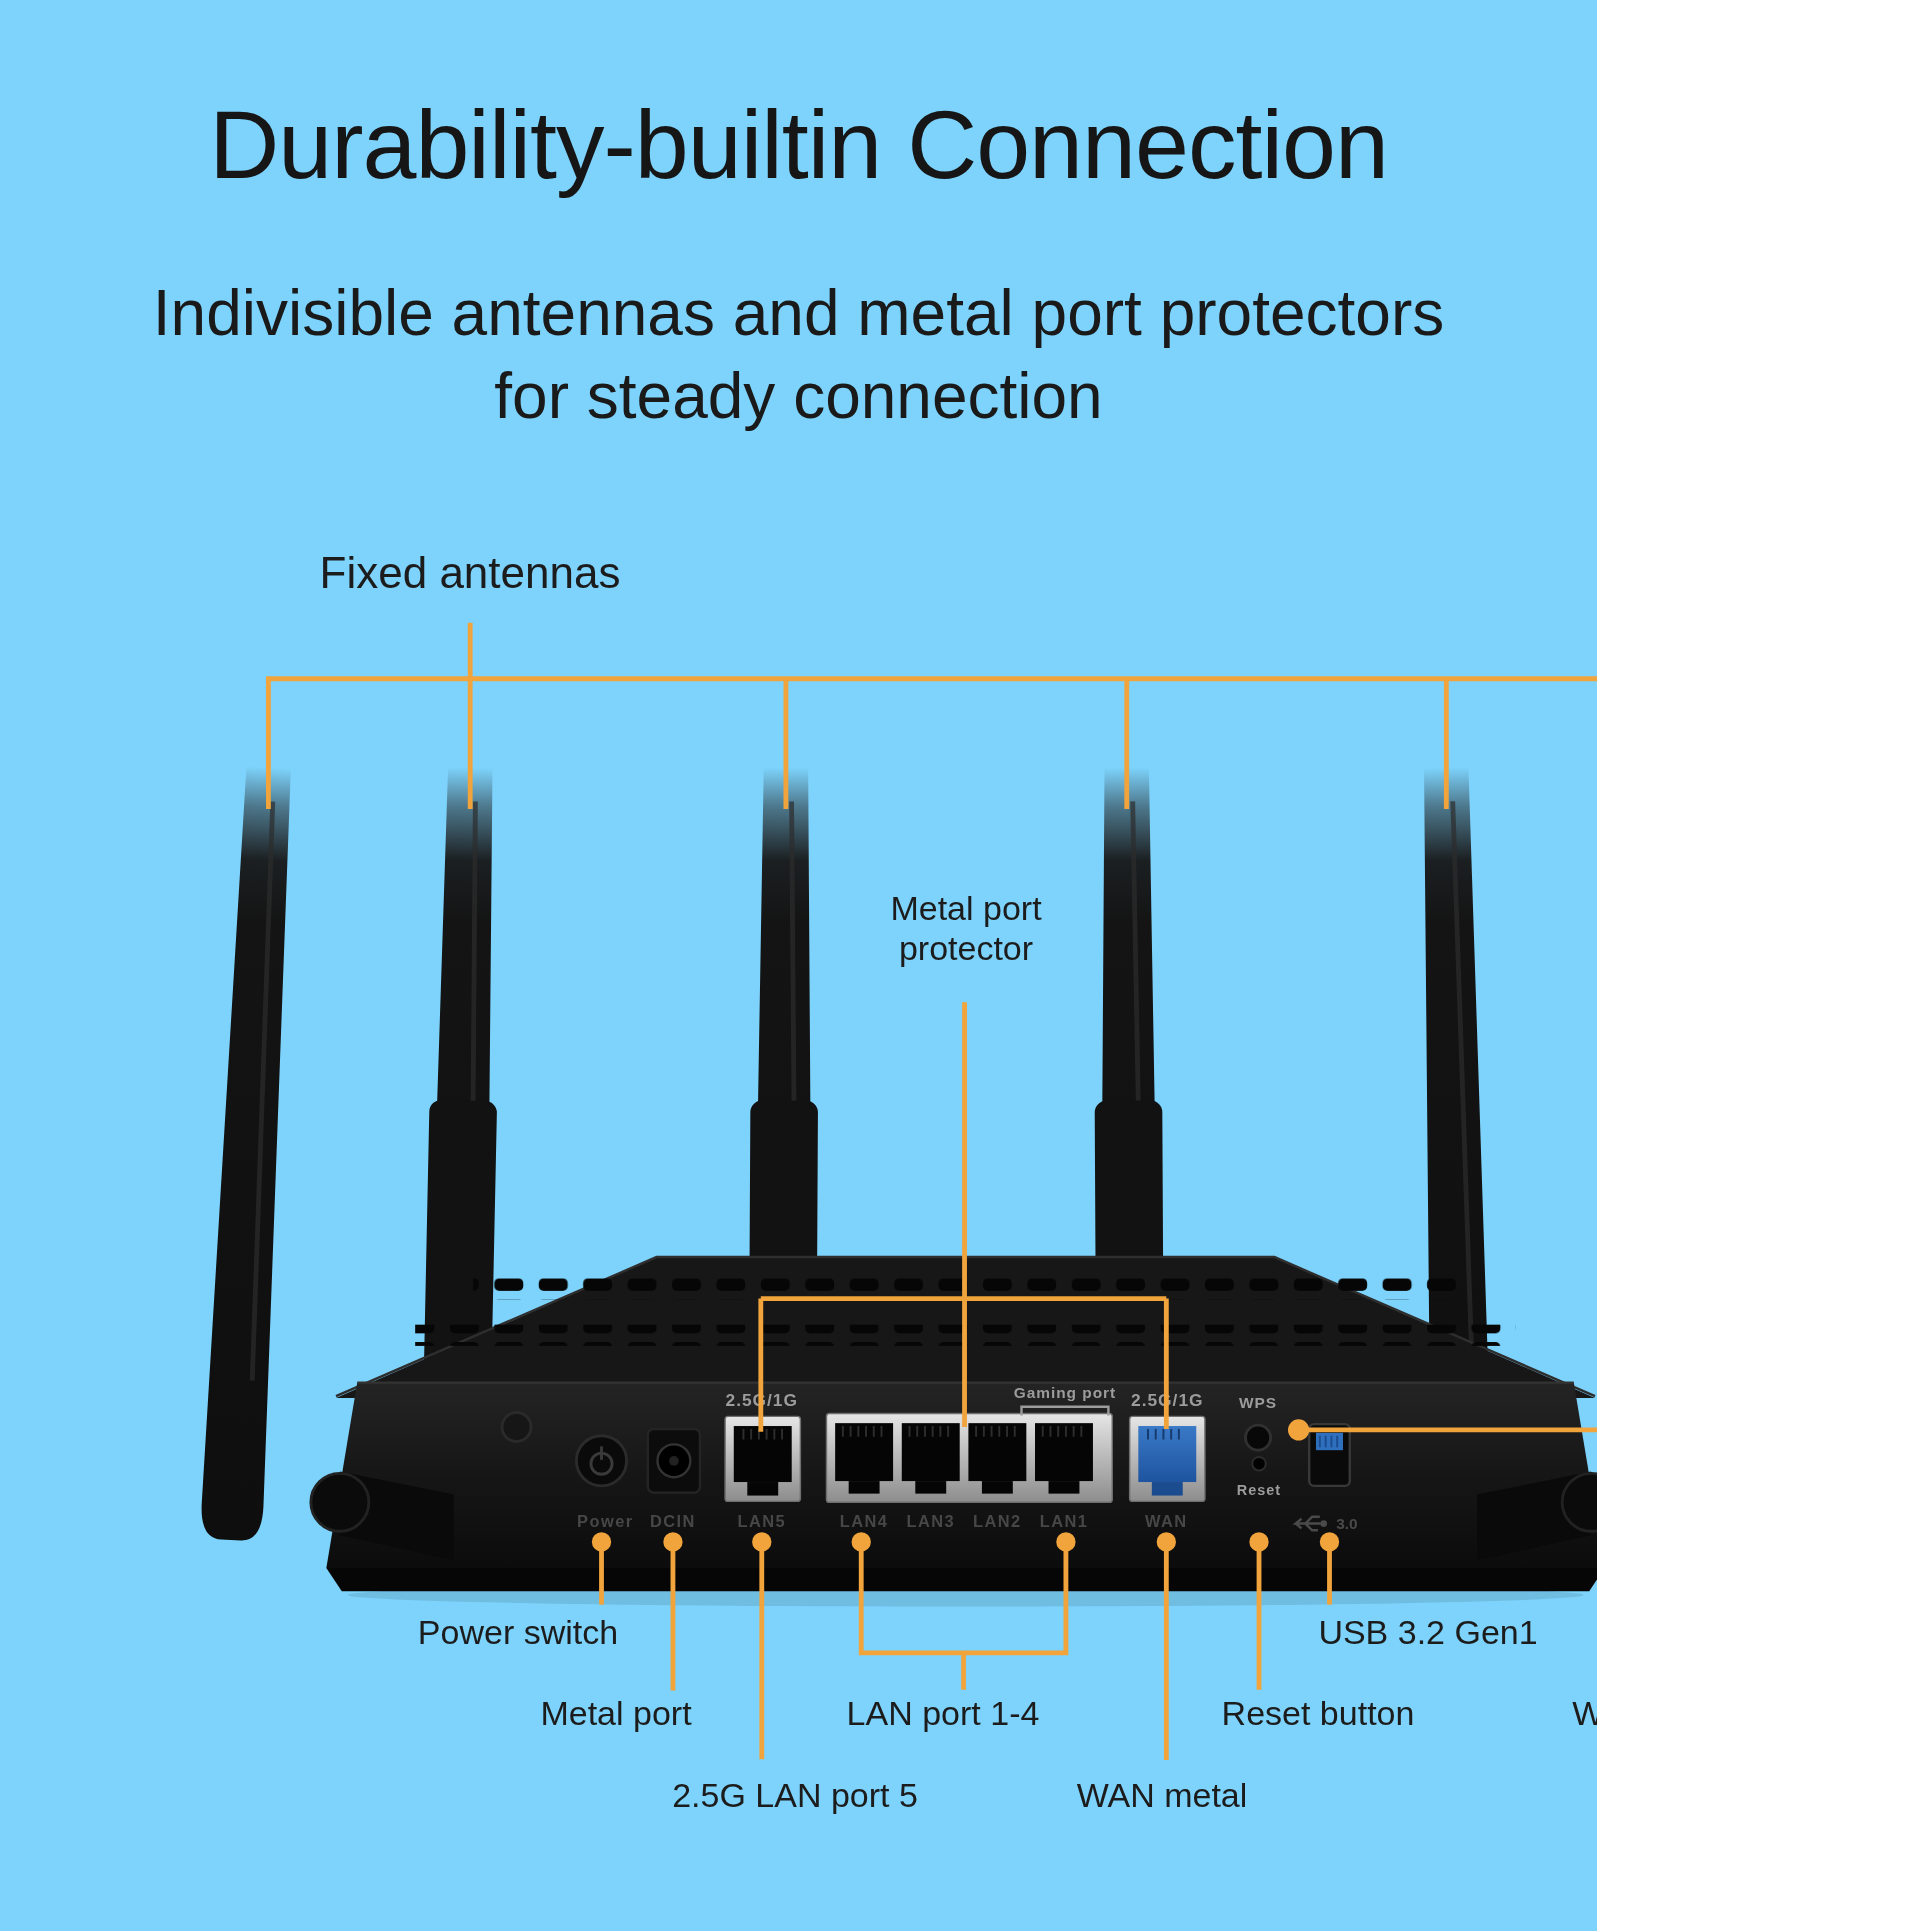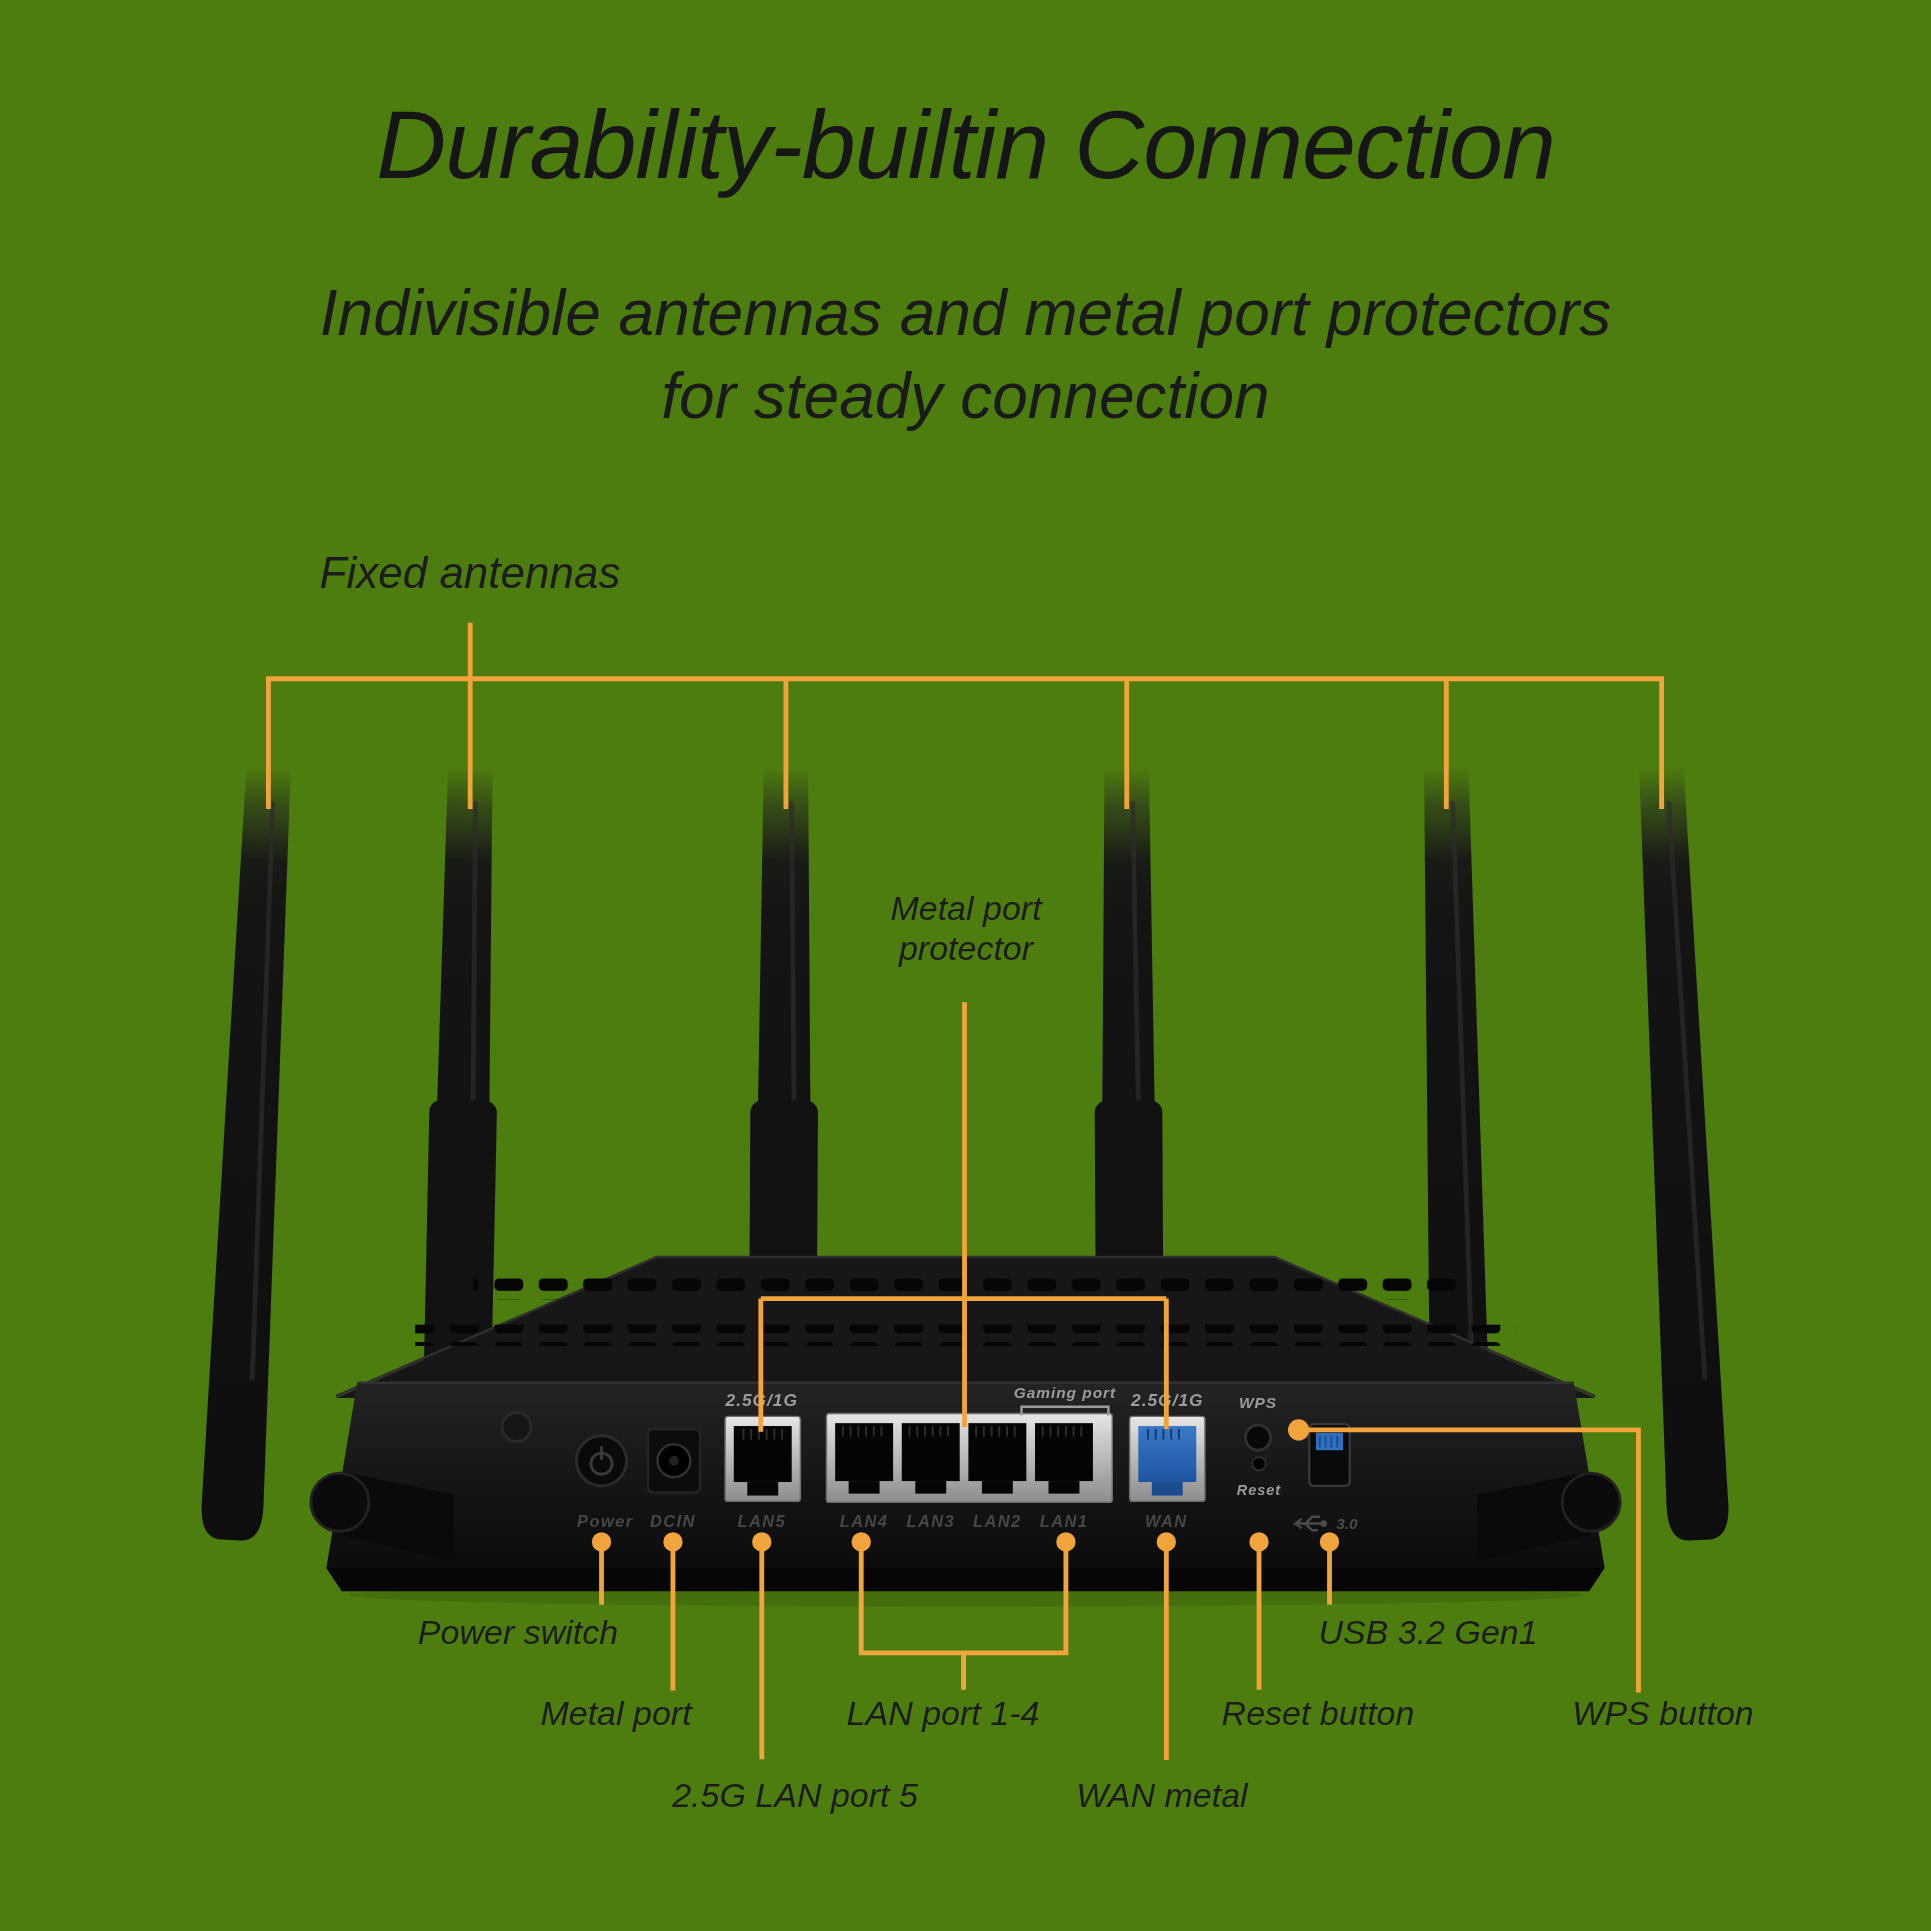--- a/index.html
+++ b/index.html
@@ -4,7 +4,7 @@
 <style>
   html,body{margin:0;padding:0;background:#ffffff;}
   body{width:1931px;height:1931px;font-family:"Liberation Sans",sans-serif;}
-  .canvas{position:relative;width:1931px;height:1931px;background:#4d7c0f;overflow:hidden;color:#1c1c1c;font-style:italic;}
+  .canvas{position:relative;width:1597px;height:1931px;background:#7dd3fc;overflow:hidden;color:#1c1c1c;}
   .title{position:absolute;left:50%;top:89px;transform:translateX(-50%);
          font-size:97px;font-weight:300;letter-spacing:-1px;white-space:nowrap;color:#161616;}
   .subtitle{position:absolute;left:50%;transform:translateX(-50%);

